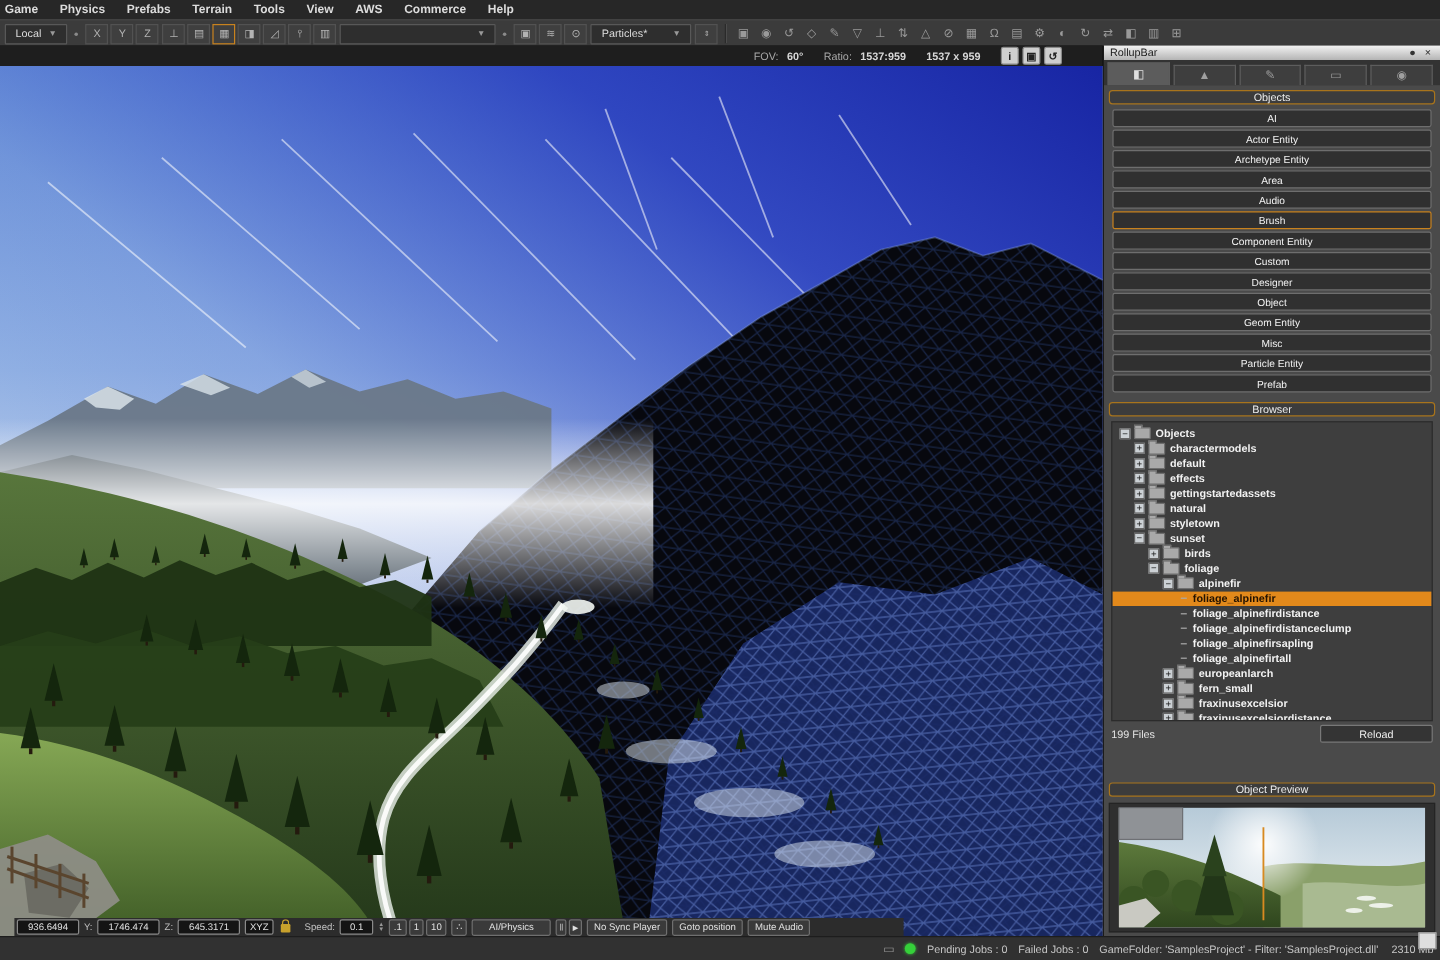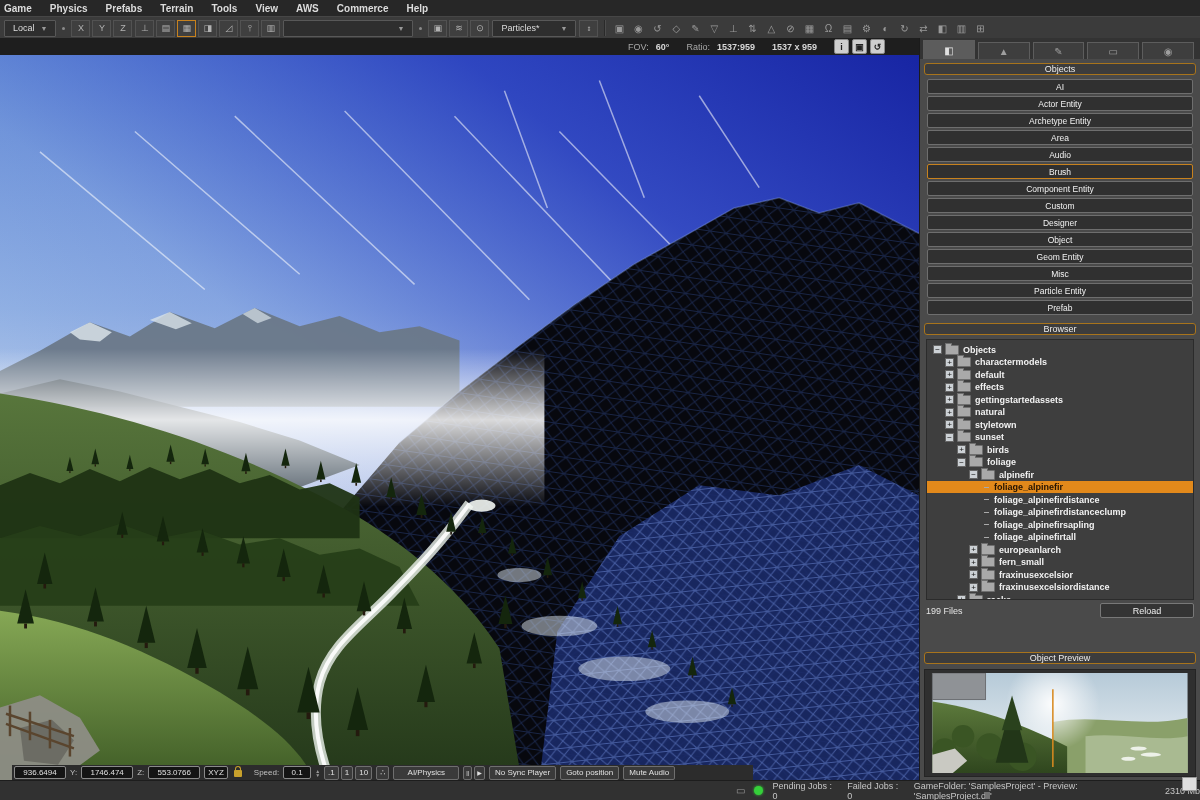--- a/index.html
+++ b/index.html
@@ -356,6 +356,12 @@
   </div>
 
   <div class="panel">
+    <div class="panel-title">
+      <span>RollupBar</span>
+      <span class="sp"></span>
+      <span class="ttl-ic">●</span>
+      <span class="ttl-ic">×</span>
+    </div>
     <div class="tabs">
         <span class="tab active">◧</span>
         <span class="tab">▲</span>

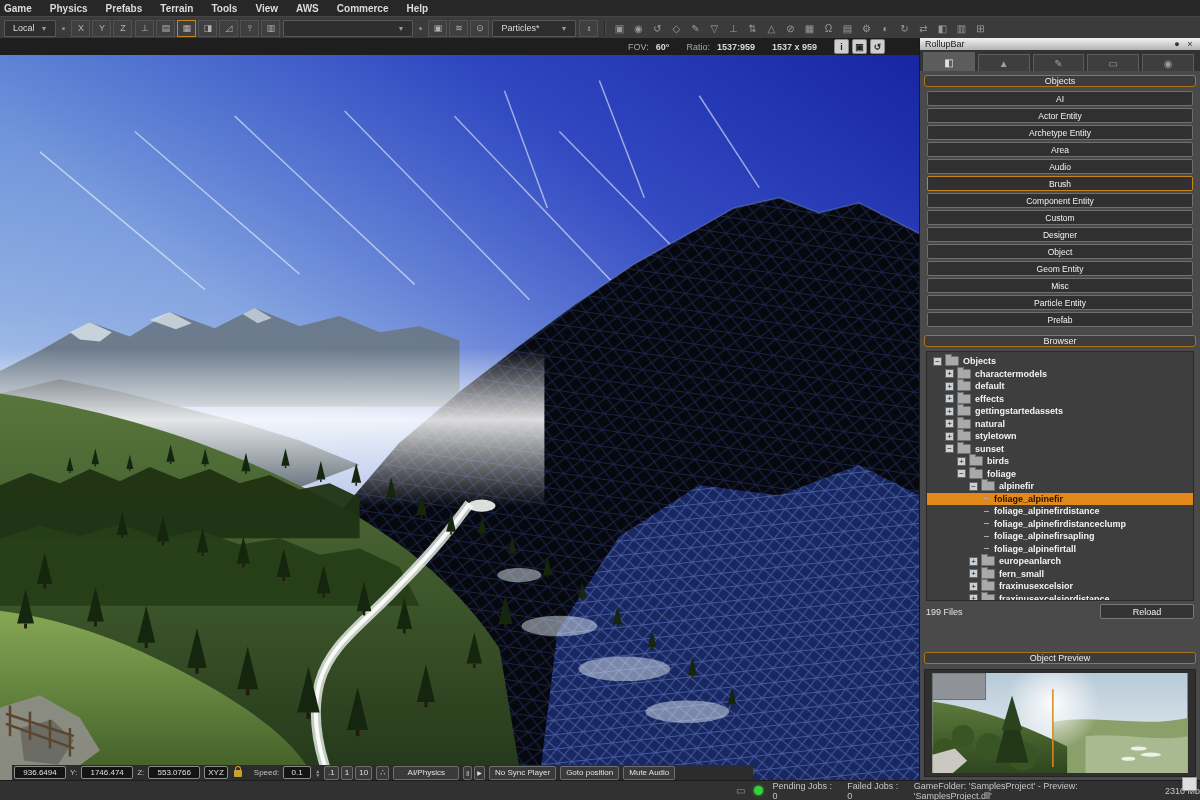--- a/index.html
+++ b/index.html
@@ -332,7 +332,7 @@
       <span>Y:</span>
       <span class="field coord">1746.474</span>
       <span>Z:</span>
-      <span class="field coord">553.0766</span>
+      <span class="field coord">645.3171</span>
       <span class="field">XYZ</span>
       <span class="lock"></span>
       <span style="margin-left:6px;font-weight:normal">Speed:</span>

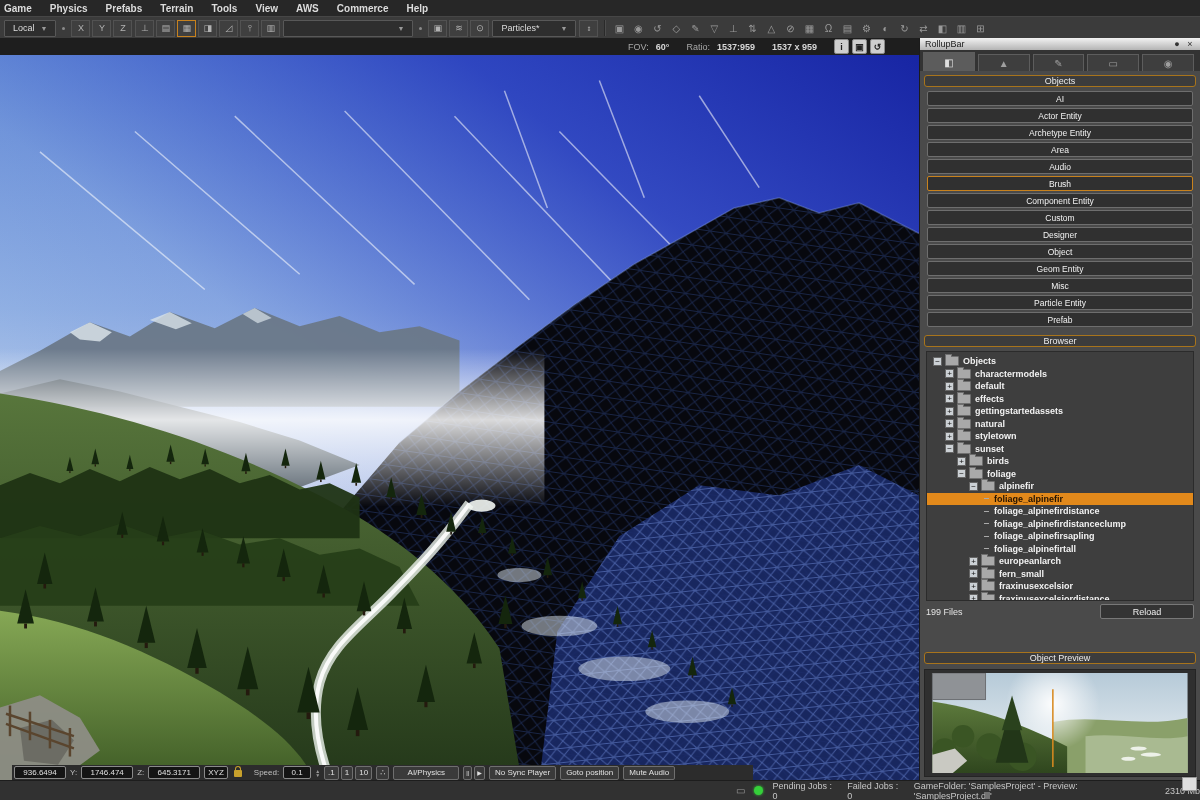--- a/index.html
+++ b/index.html
@@ -564,7 +564,7 @@
   <span class="greendot"></span>
   <span>Pending Jobs : 0</span>
   <span>Failed Jobs : 0</span>
-  <span>GameFolder: 'SamplesProject' - Preview: 'SamplesProject.dll'</span>
+  <span>GameFolder: 'SamplesProject' - Filter: 'SamplesProject.dll'</span>
   <span class="mem">2310 Mb</span>
 </div>
 <div class="grip"></div>

